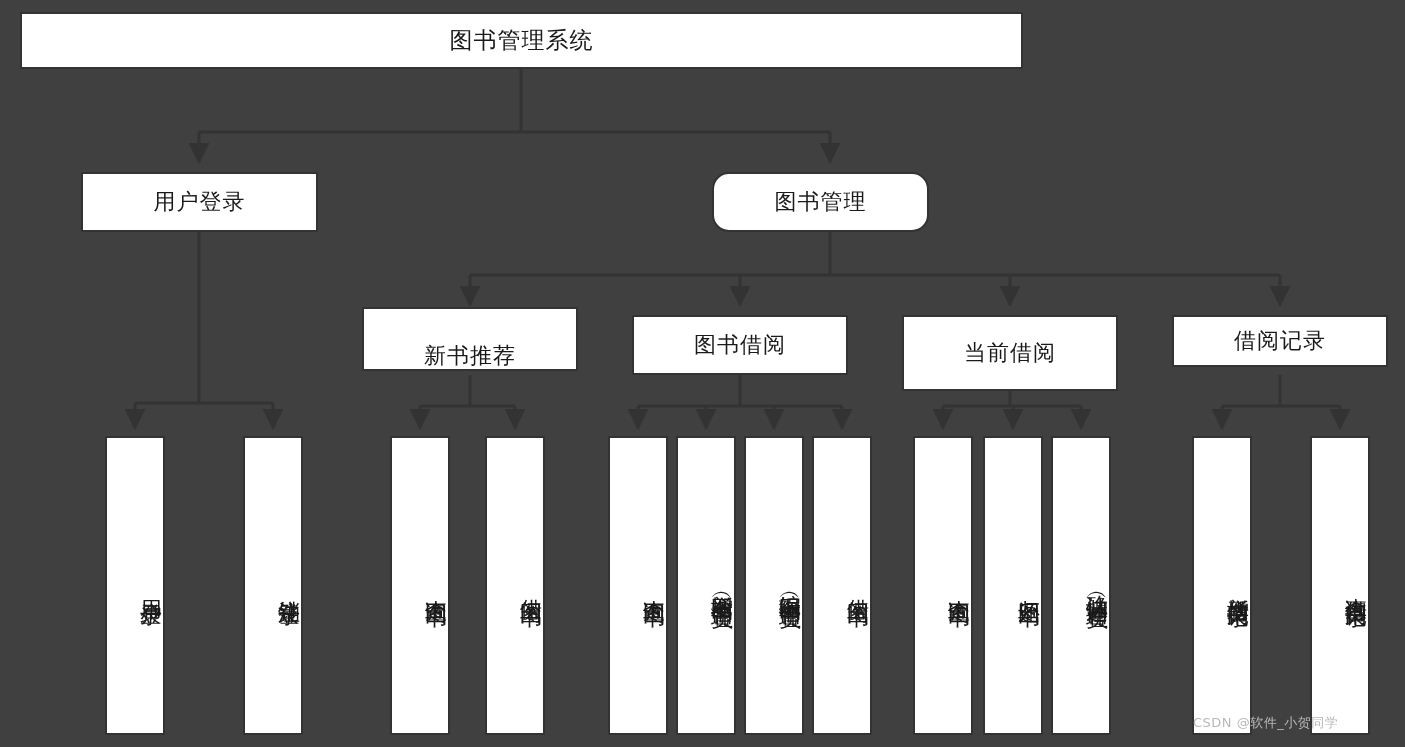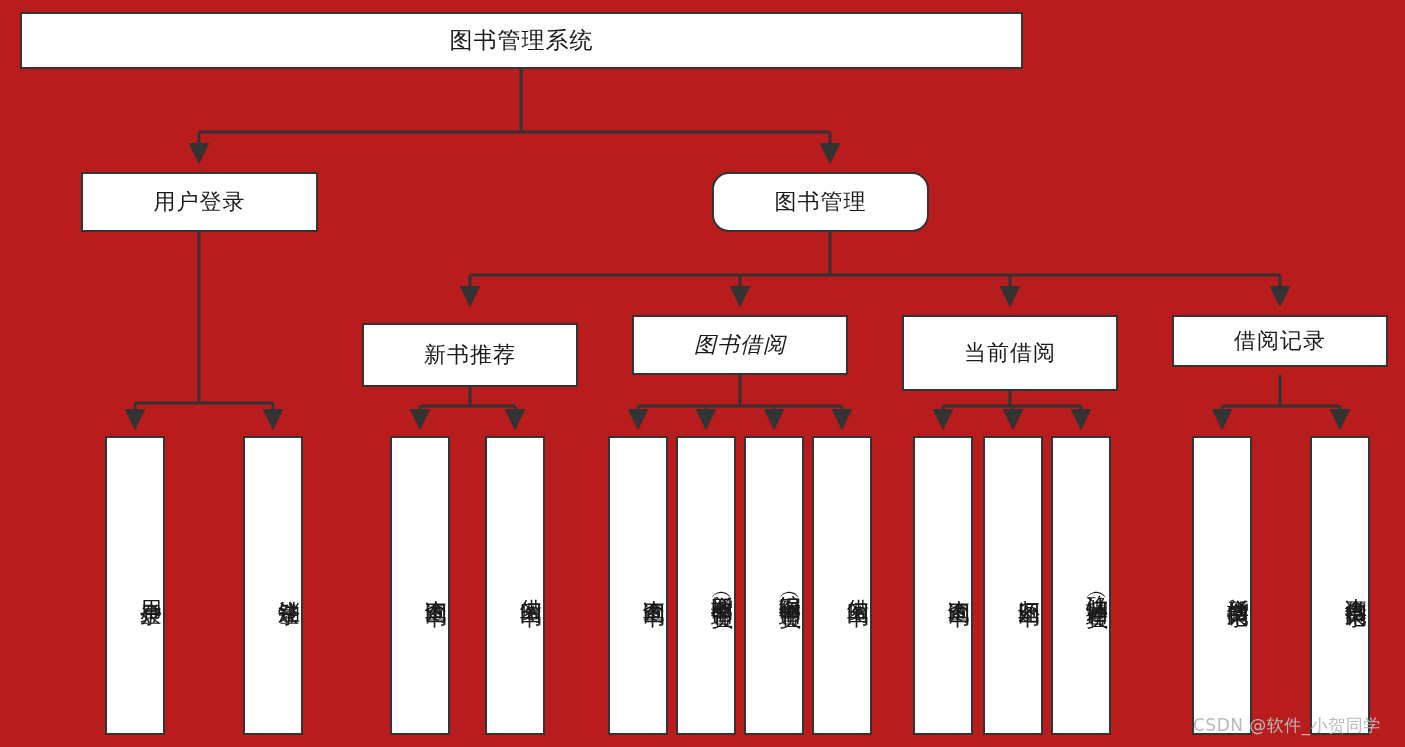--- a/index.html
+++ b/index.html
@@ -15,7 +15,7 @@
     position: relative;
     width: 1405px;
     height: 747px;
-    background: #b91c1c;
+    background: #404040;
     overflow: hidden;
   }
   svg.edges {

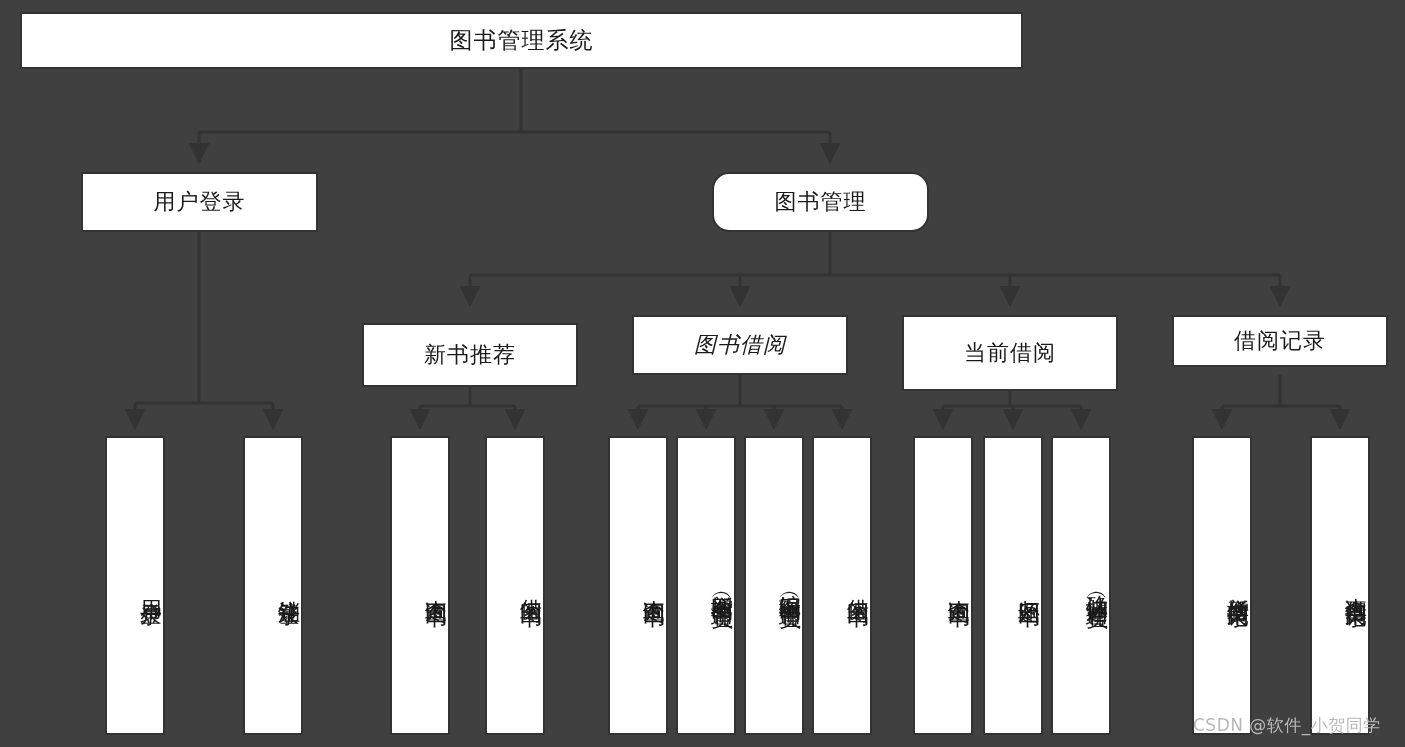--- a/index.html
+++ b/index.html
@@ -135,7 +135,7 @@
     <span>图书管理</span>
   </div>
 
-  <div class="node horiz" style="left:362px; top:323px; width:216px; height:64px;">
+  <div class="node horiz" style="left:362px; top:307px; width:216px; height:64px;align-items:flex-end;">
     <span>新书推荐</span>
   </div>
   <div class="node horiz" style="left:632px; top:315px; width:216px; height:60px;font-style:italic;">

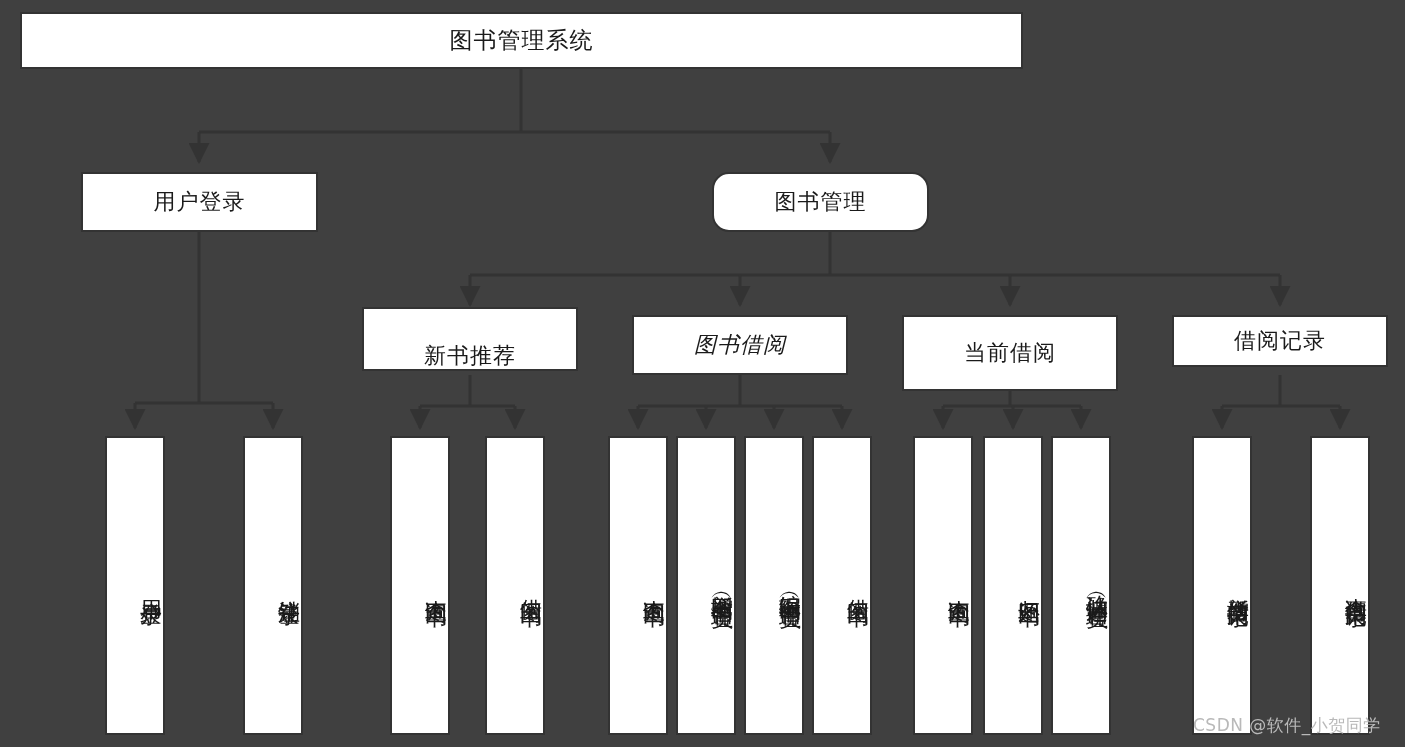--- a/index.html
+++ b/index.html
@@ -138,7 +138,7 @@
   <div class="node horiz" style="left:362px; top:307px; width:216px; height:64px;align-items:flex-end;">
     <span>新书推荐</span>
   </div>
-  <div class="node horiz" style="left:632px; top:315px; width:216px; height:60px;font-style:italic;">
+  <div class="node horiz" style="left:632px; top:315px; width:216px; height:60px;">
     <span>图书借阅</span>
   </div>
   <div class="node horiz" style="left:902px; top:315px; width:216px; height:76px;">

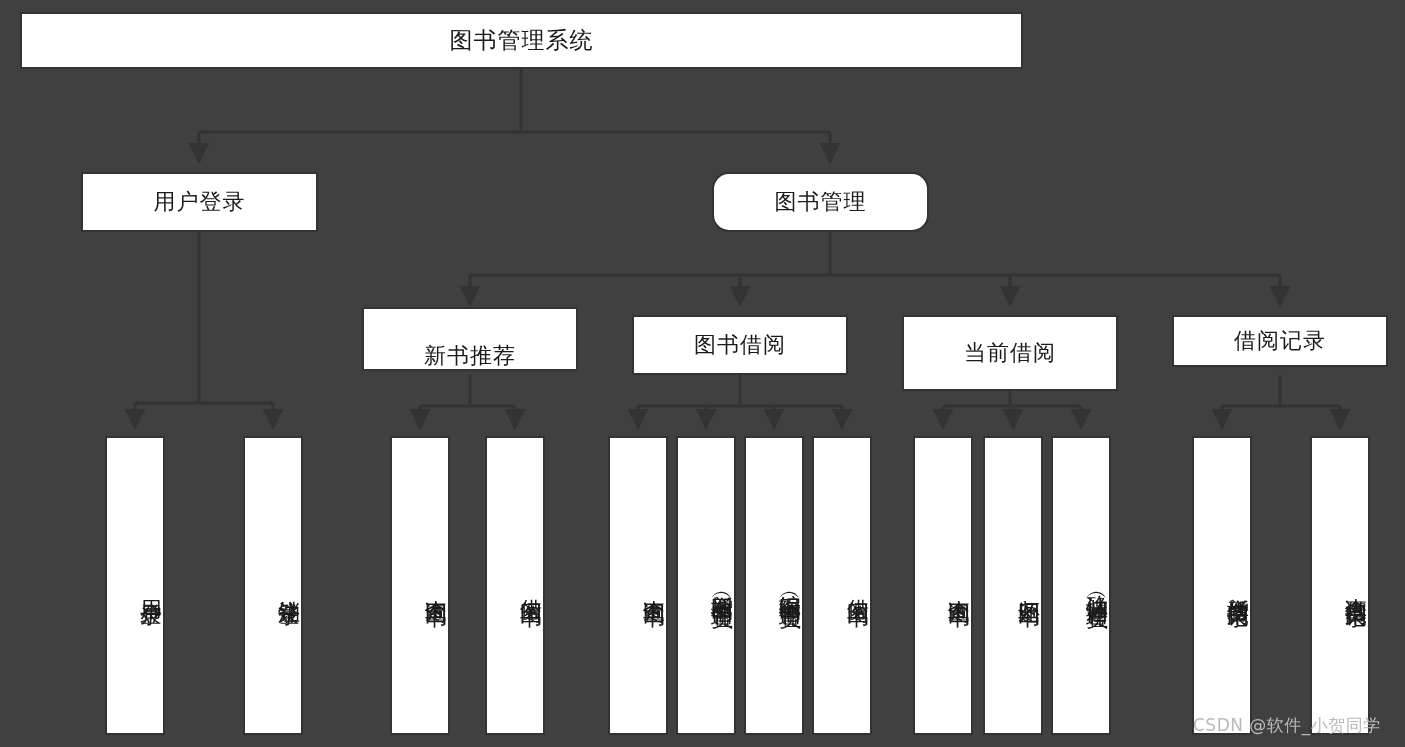--- a/index.html
+++ b/index.html
@@ -63,7 +63,7 @@
   }
   .watermark {
     position: absolute;
-    font-size: 17px;
+    font-size: 13px;
     color: #b9b9b9;
     white-space: nowrap;
     letter-spacing: 0.5px;

